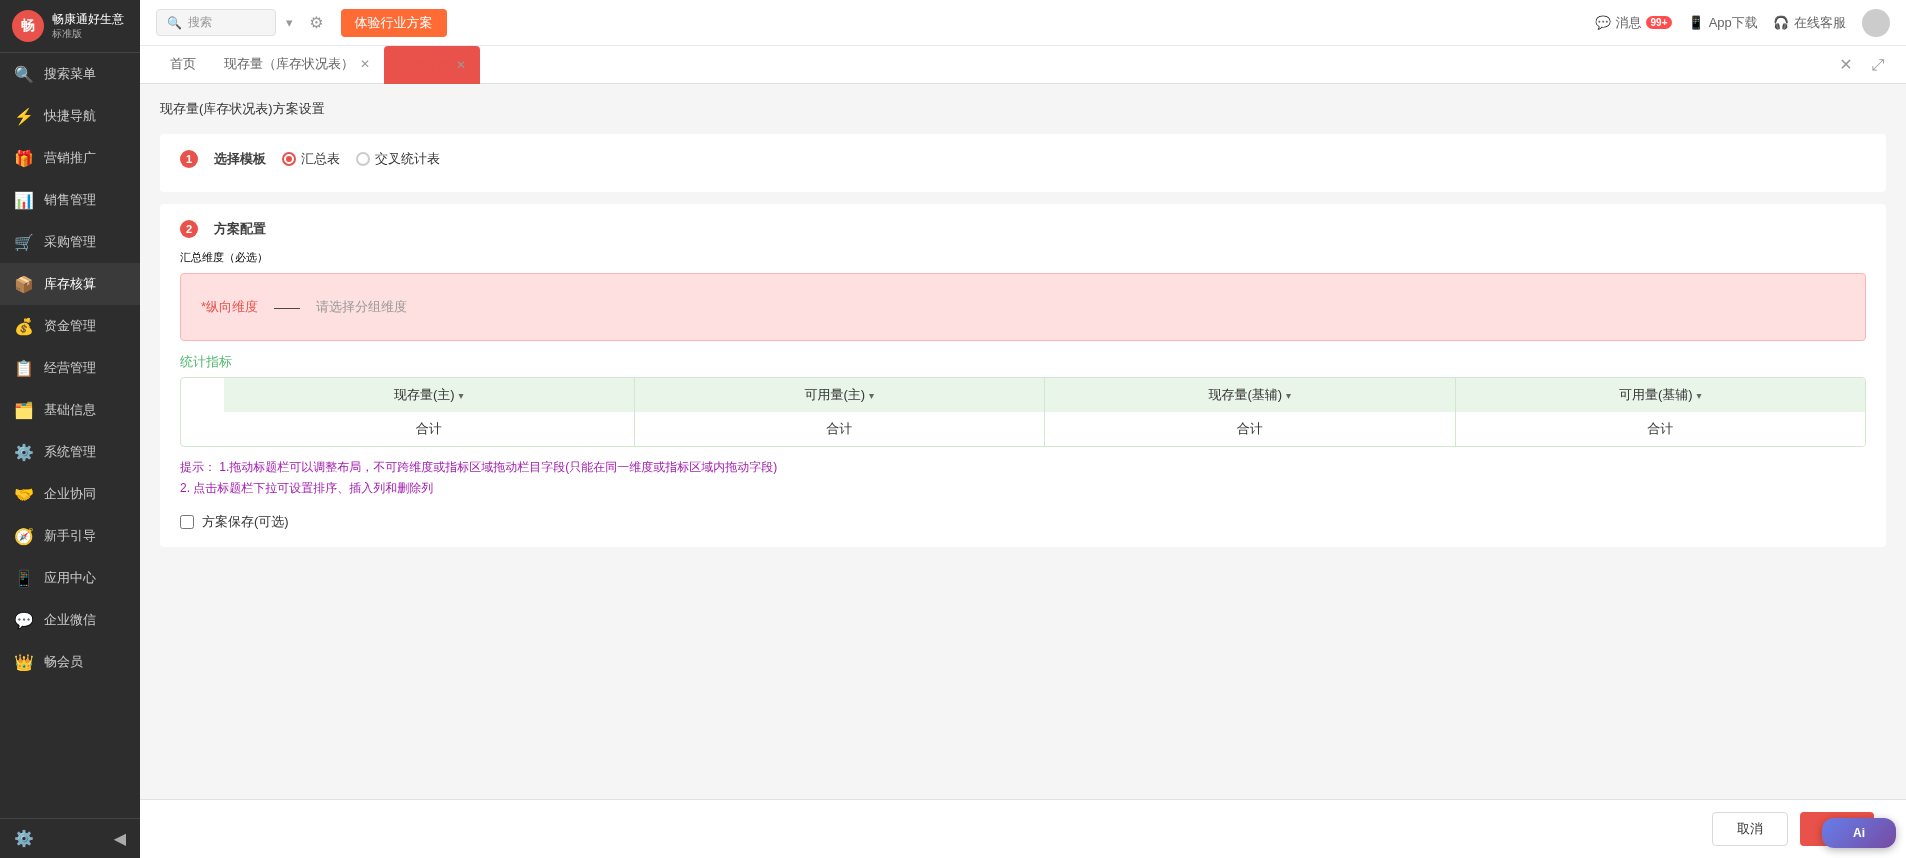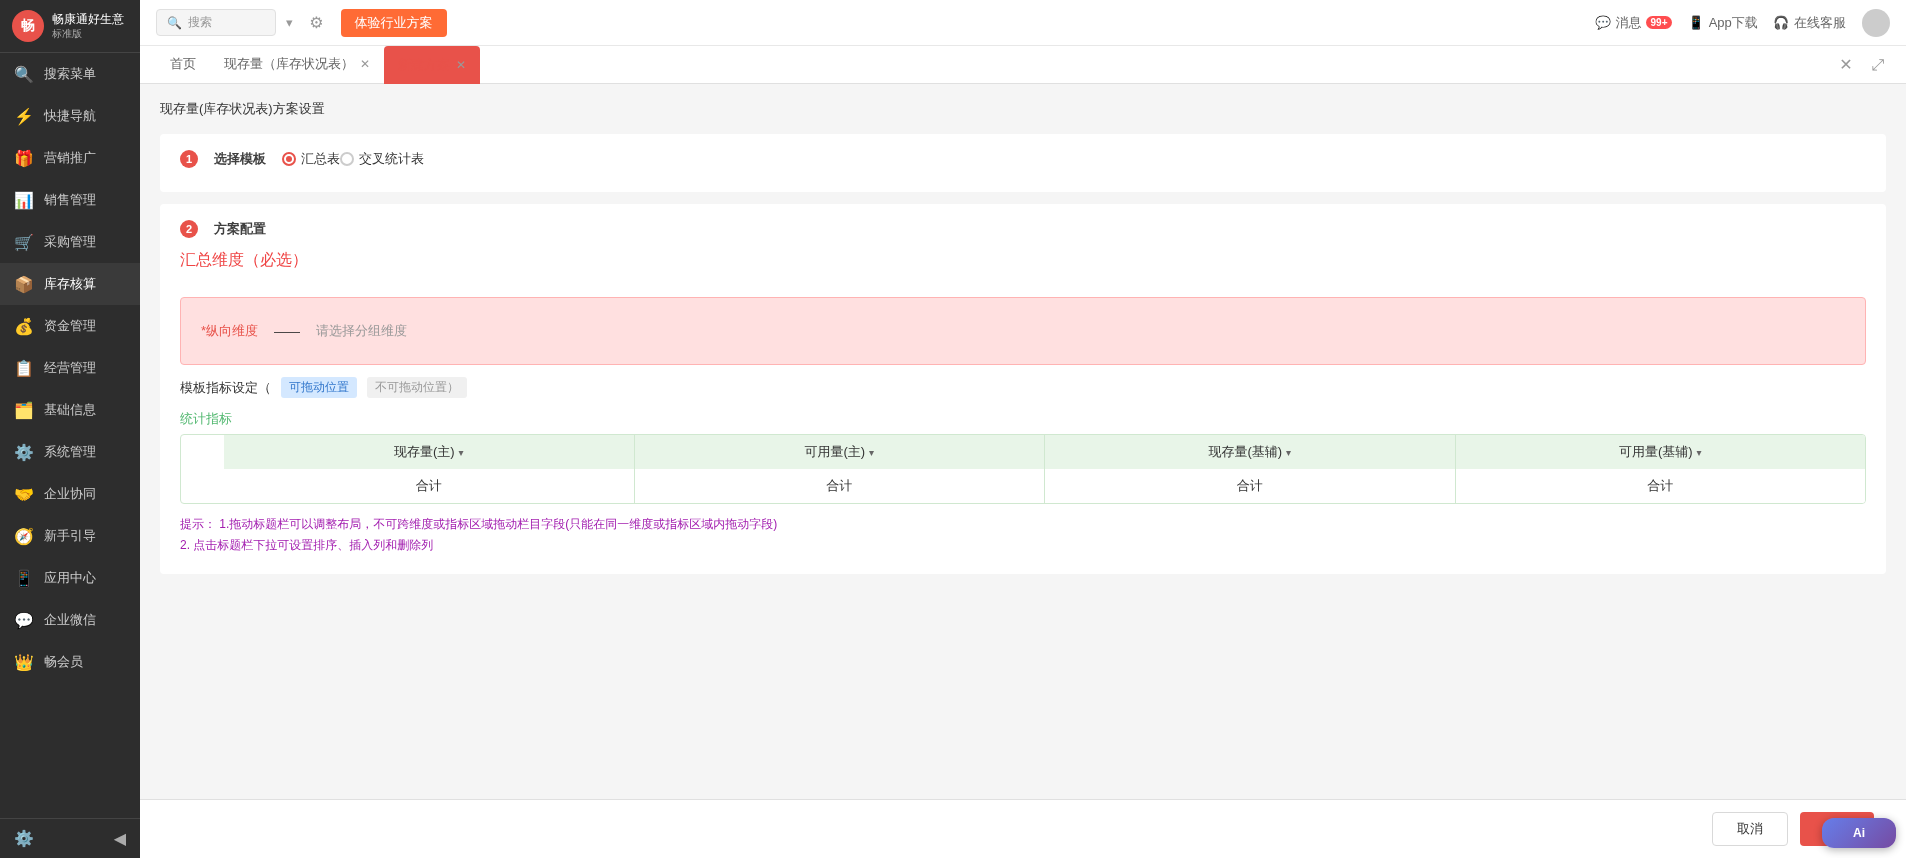--- a/index.html
+++ b/index.html
@@ -180,7 +180,7 @@
     }
     .step-label { font-size: 13px; font-weight: 600; color: #404040; }
 
-    .radio-group { display: flex; align-items: center; }
+    .radio-group { display: flex; align-items: center; gap: 16px; }
     .radio-item { display: flex; align-items: center; gap: 5px; cursor: pointer; font-size: 13px; color: #333; }
     .radio-dot {
       width: 14px; height: 14px; border-radius: 50%;

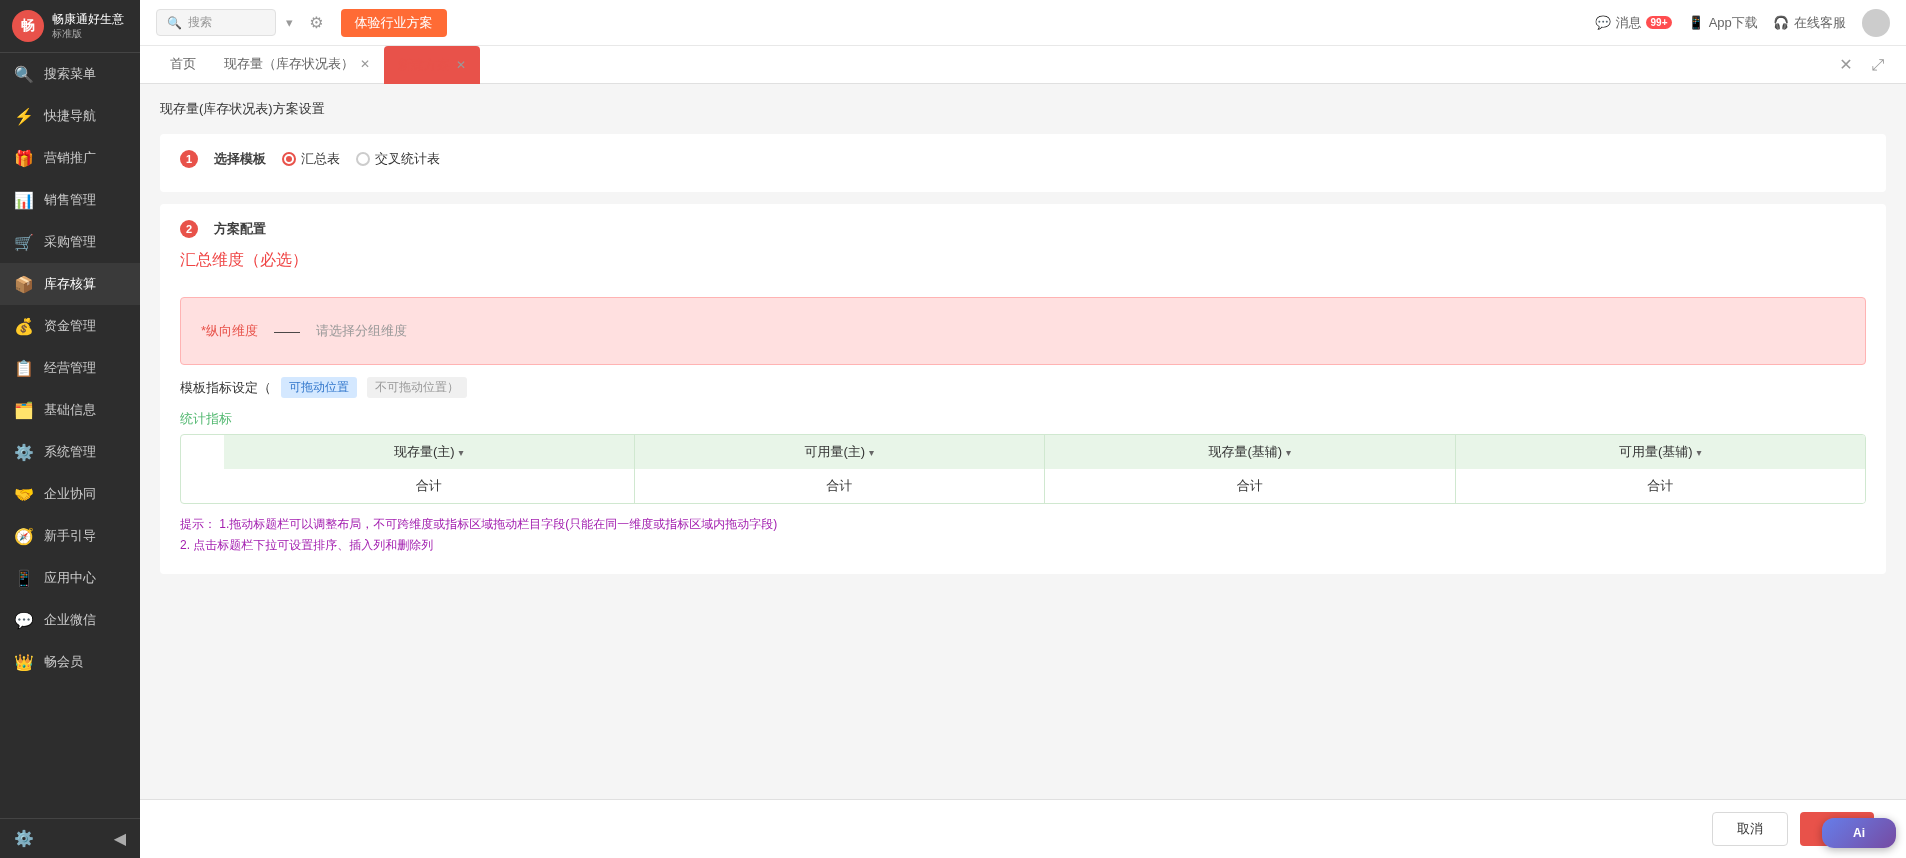--- a/index.html
+++ b/index.html
@@ -193,7 +193,7 @@
       background: #e8524a; border-radius: 50%;
     }
 
-    .subsection-title { font-size: 16px; color: #ef4444; margin-bottom: 26px; }
+    .subsection-title { font-size: 11px; color: #000000; margin-bottom: 8px; }
 
     .dimension-area {
       background: #ffe0e0;

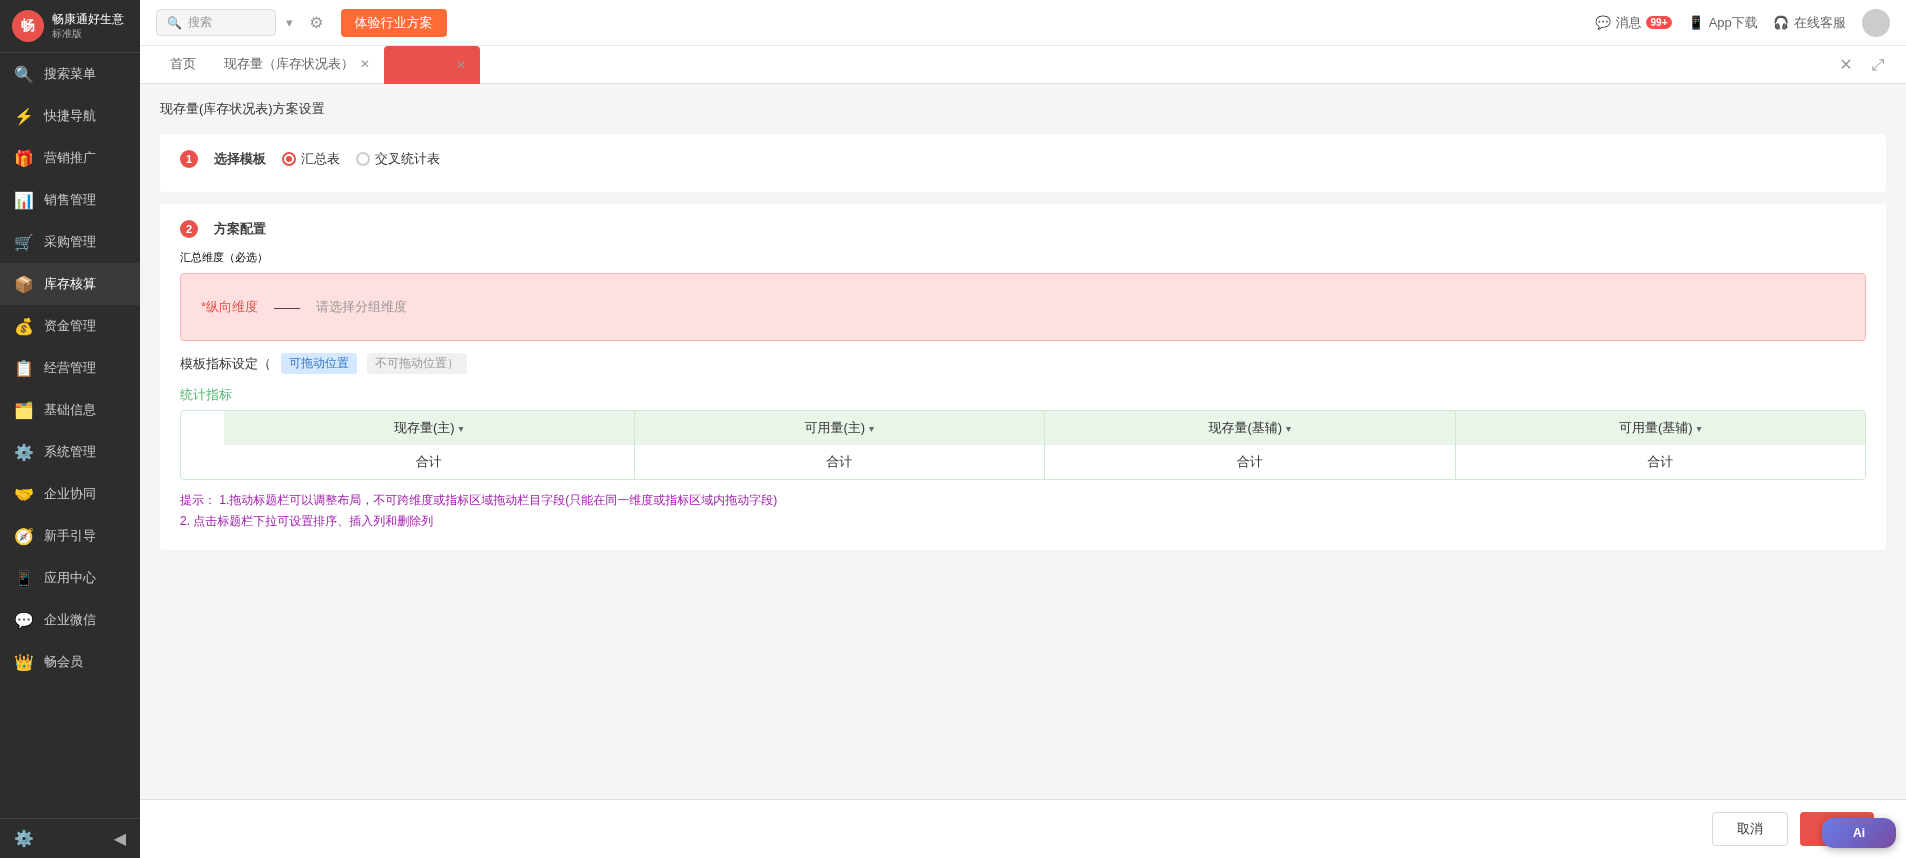--- a/index.html
+++ b/index.html
@@ -439,11 +439,6 @@
         <span class="dimension-placeholder">请选择分组维度</span>
       </div>
 
-      <div class="indicator-settings">
-        <span>模板指标设定（</span>
-        <span class="indicator-tag movable">可拖动位置</span>
-        <span class="indicator-tag fixed">不可拖动位置）</span>
-      </div>
 
       <div class="stats-table-title">统计指标</div>
 

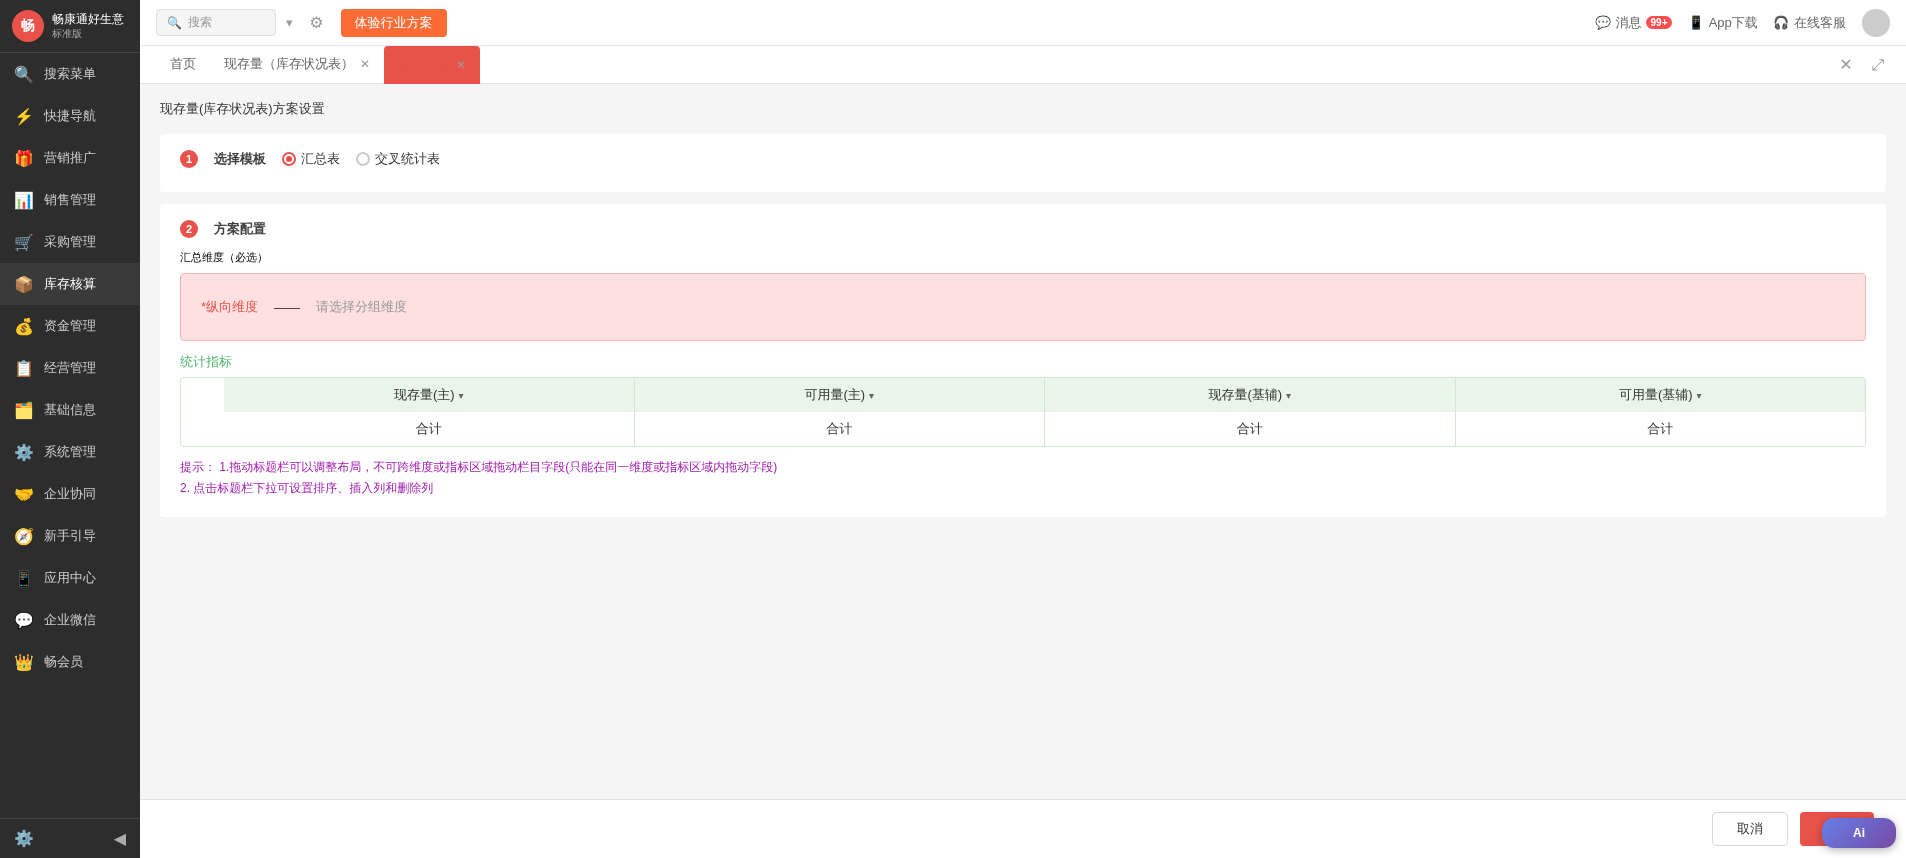--- a/index.html
+++ b/index.html
@@ -482,6 +482,10 @@
         <p>         2. 点击标题栏下拉可设置排序、插入列和删除列</p>
       </div>
 
+      <div class="save-row">
+        <input type="checkbox" class="save-checkbox" style="">
+        <span>方案保存(可选)</span>
+      </div>
     </div>
   </div>
 

